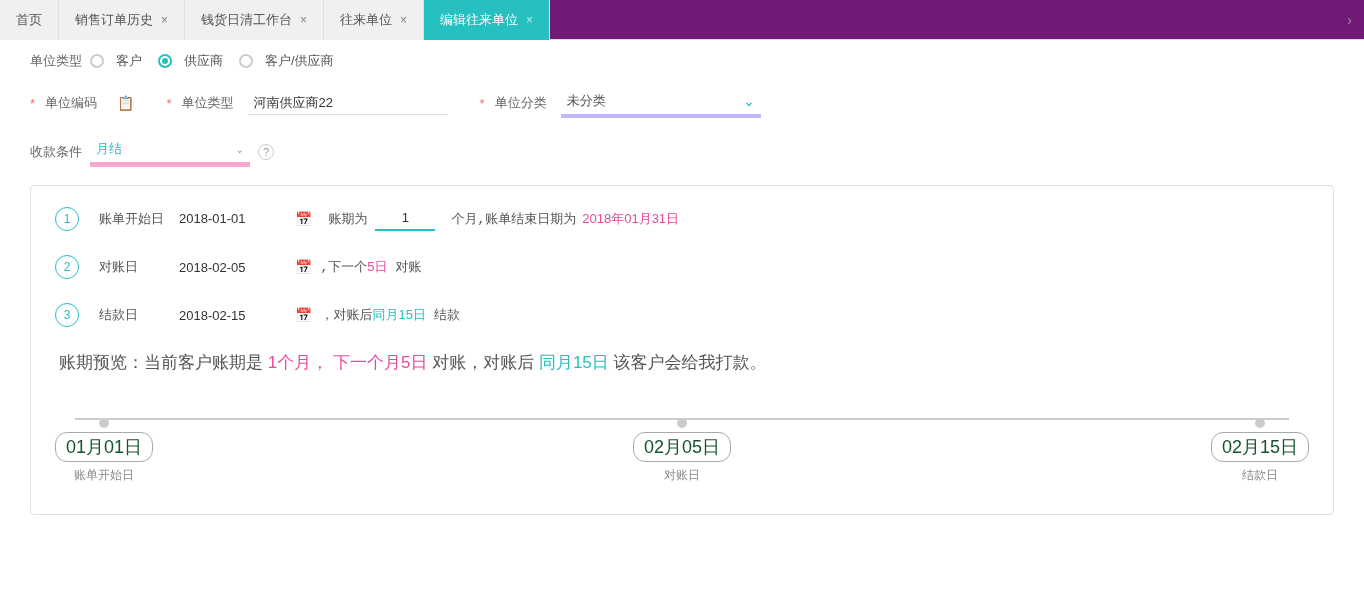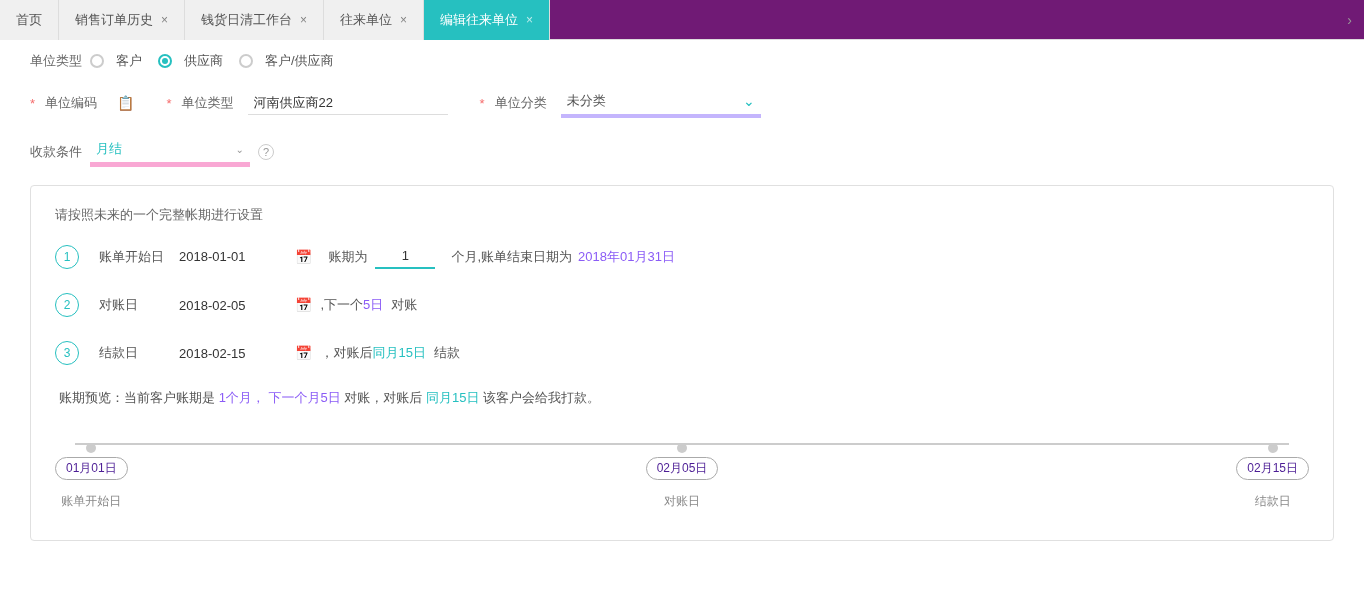--- a/index.html
+++ b/index.html
@@ -364,7 +364,6 @@
   </div>
 
   <div class="section-box">
-    <div class="section-title">请按照未来的一个完整帐期进行设置</div>
 
     <div class="steps-row">
       <div class="step-num">

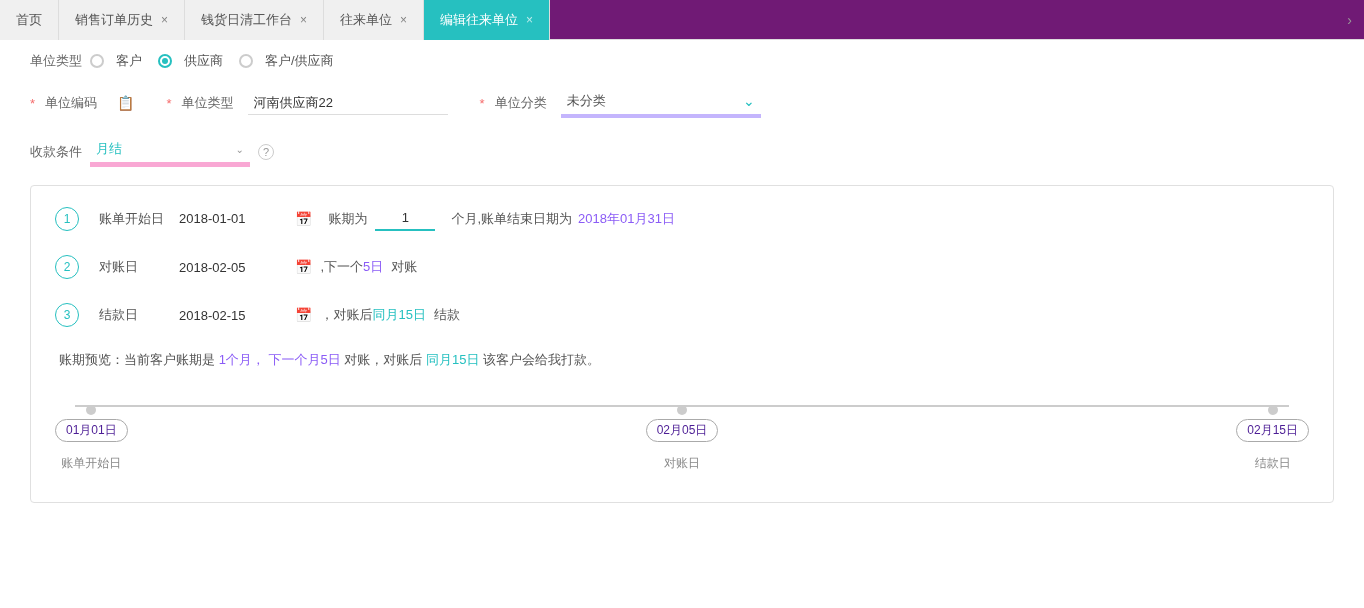--- a/index.html
+++ b/index.html
@@ -209,6 +209,7 @@
     .step-desc {
       color: #555;
       margin-left: 8px;
+      font-family: Liberation Mono, monospace;
     }
     .highlight-orange { color: #8b5cf6; }
     .highlight-green { color: #26c0c0; }

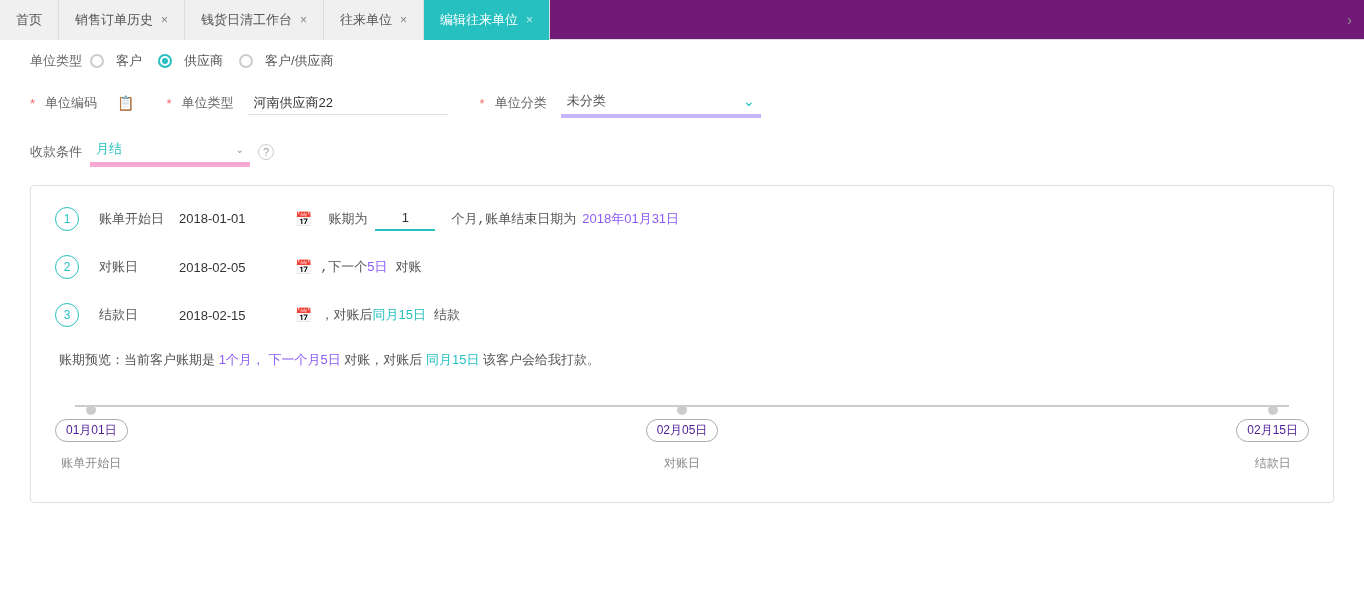--- a/index.html
+++ b/index.html
@@ -211,7 +211,7 @@
       margin-left: 8px;
       font-family: Liberation Mono, monospace;
     }
-    .highlight-orange { color: #8b5cf6; }
+    .highlight-orange { color: #ec4899; }
     .highlight-green { color: #26c0c0; }
 
     

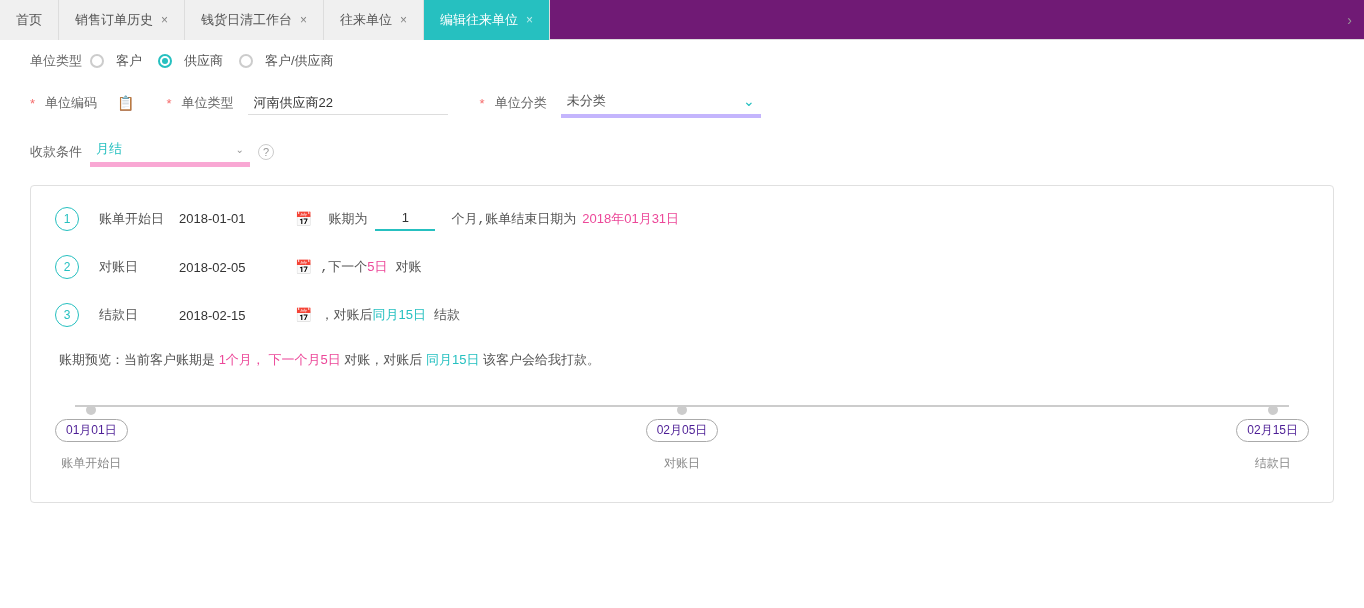--- a/index.html
+++ b/index.html
@@ -228,9 +228,9 @@
 
     
     .preview-text {
-      font-size: 13px;
+      font-size: 17px;
       color: #555;
-      margin-bottom: 16px;
+      margin-bottom: 24px;
       padding: 0 4px;
     }
 

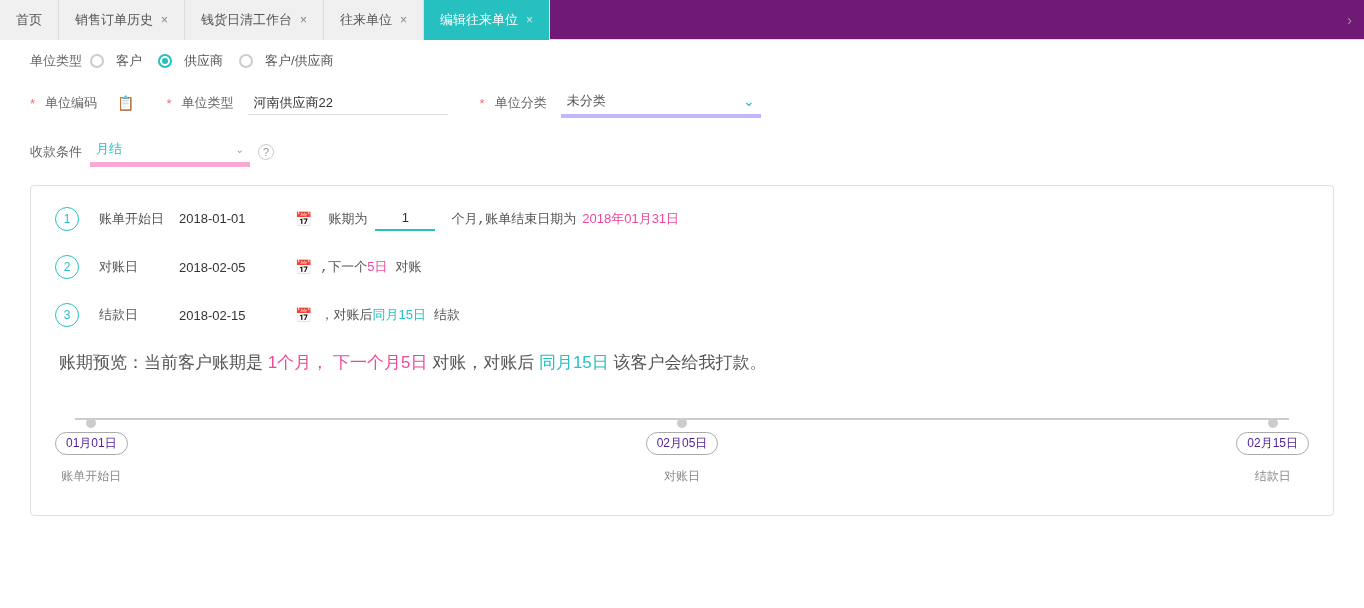--- a/index.html
+++ b/index.html
@@ -264,11 +264,11 @@
       border: 1px solid #aaa;
       border-radius: 12px;
       padding: 2px 10px;
-      font-size: 12px;
+      font-size: 18px;
       background: #fff;
-      color: #4c1d95;
+      color: #14532d;
       white-space: nowrap;
-      margin-bottom: 9px;
+      margin-bottom: 1px;
     }
     .tl-label {
       font-size: 12px;

